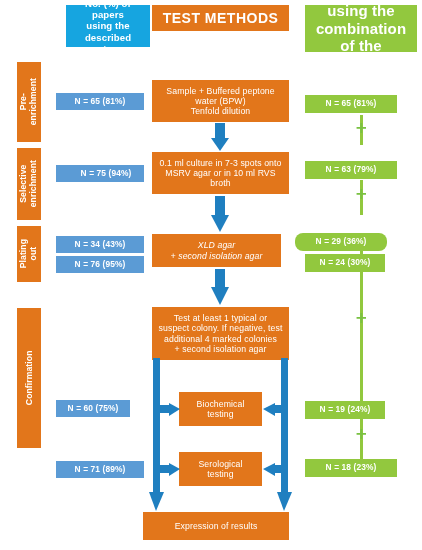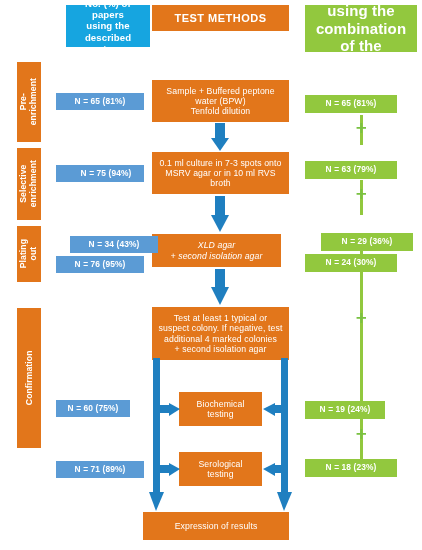--- a/index.html
+++ b/index.html
@@ -41,7 +41,7 @@
   }
   .hdr-orange {
     background: #E2761B;
-    font-size: 11px;
+    font-size: 14px;
     font-weight: bold;
     letter-spacing: 0.5px;
   }

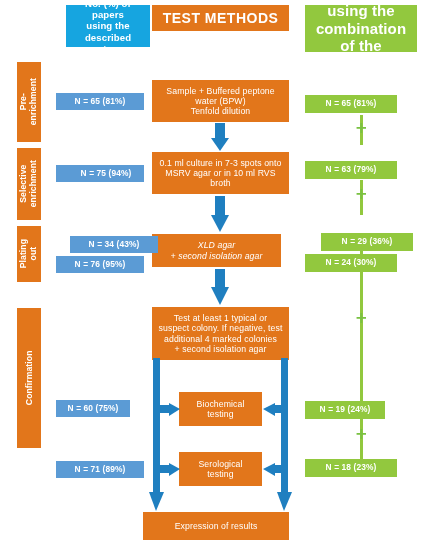--- a/index.html
+++ b/index.html
@@ -178,7 +178,7 @@
 
   <div class="box n-blue" style="left:56px; top:165px; width:88px; height:17px;padding-left:12px;">N = 75 (94%)</div>
 
-  <div class="box n-blue" style="left:56px; top:236px; width:88px; height:17px;margin-left:14px;">N = 34 (43%)</div>
+  <div class="box n-blue" style="left:56px; top:236px; width:88px; height:17px;">N = 34 (43%)</div>
 
   <div class="box n-blue" style="left:56px; top:256px; width:88px; height:17px;">N = 76 (95%)</div>
 

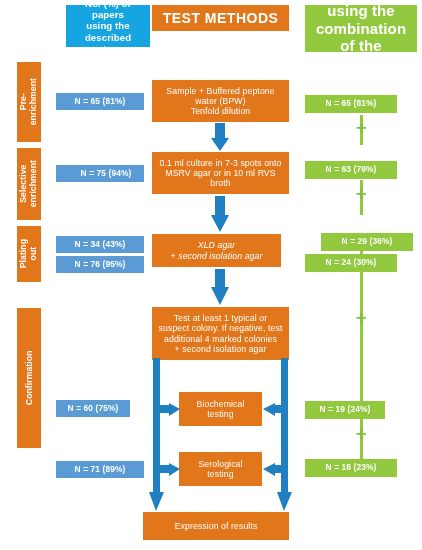--- a/index.html
+++ b/index.html
@@ -190,7 +190,7 @@
 
   <div class="box n-green" style="left:305px; top:161px; width:92px; height:18px;">N = 63 (79%)</div>
 
-  <div class="box n-green" style="left:321px; top:233px; width:92px; height:18px;">N = 29 (36%)</div>
+  <div class="box n-green" style="left:295px; top:233px; width:92px; height:18px;border-radius:8px;">N = 29 (36%)</div>
 
   <div class="box n-green" style="left:305px; top:254px; width:92px; height:18px;">N = 24 (30%)</div>
 

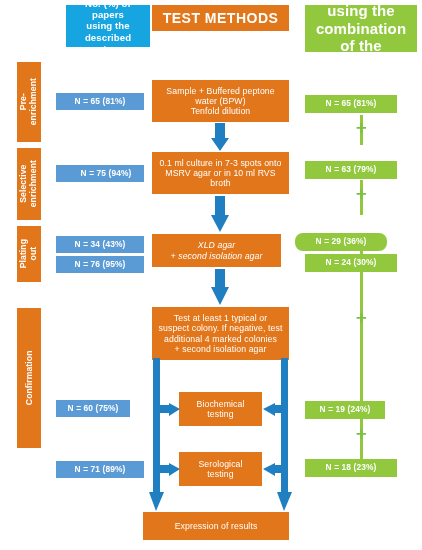--- a/index.html
+++ b/index.html
@@ -192,7 +192,7 @@
 
   <div class="box n-green" style="left:295px; top:233px; width:92px; height:18px;border-radius:8px;">N = 29 (36%)</div>
 
-  <div class="box n-green" style="left:305px; top:254px; width:92px; height:18px;">N = 24 (30%)</div>
+  <div class="box n-green" style="left:305px; top:254px; width:80px; height:18px;">N = 24 (30%)</div>
 
   <div class="box n-green" style="left:305px; top:401px; width:80px; height:18px;">N = 19 (24%)</div>
 

